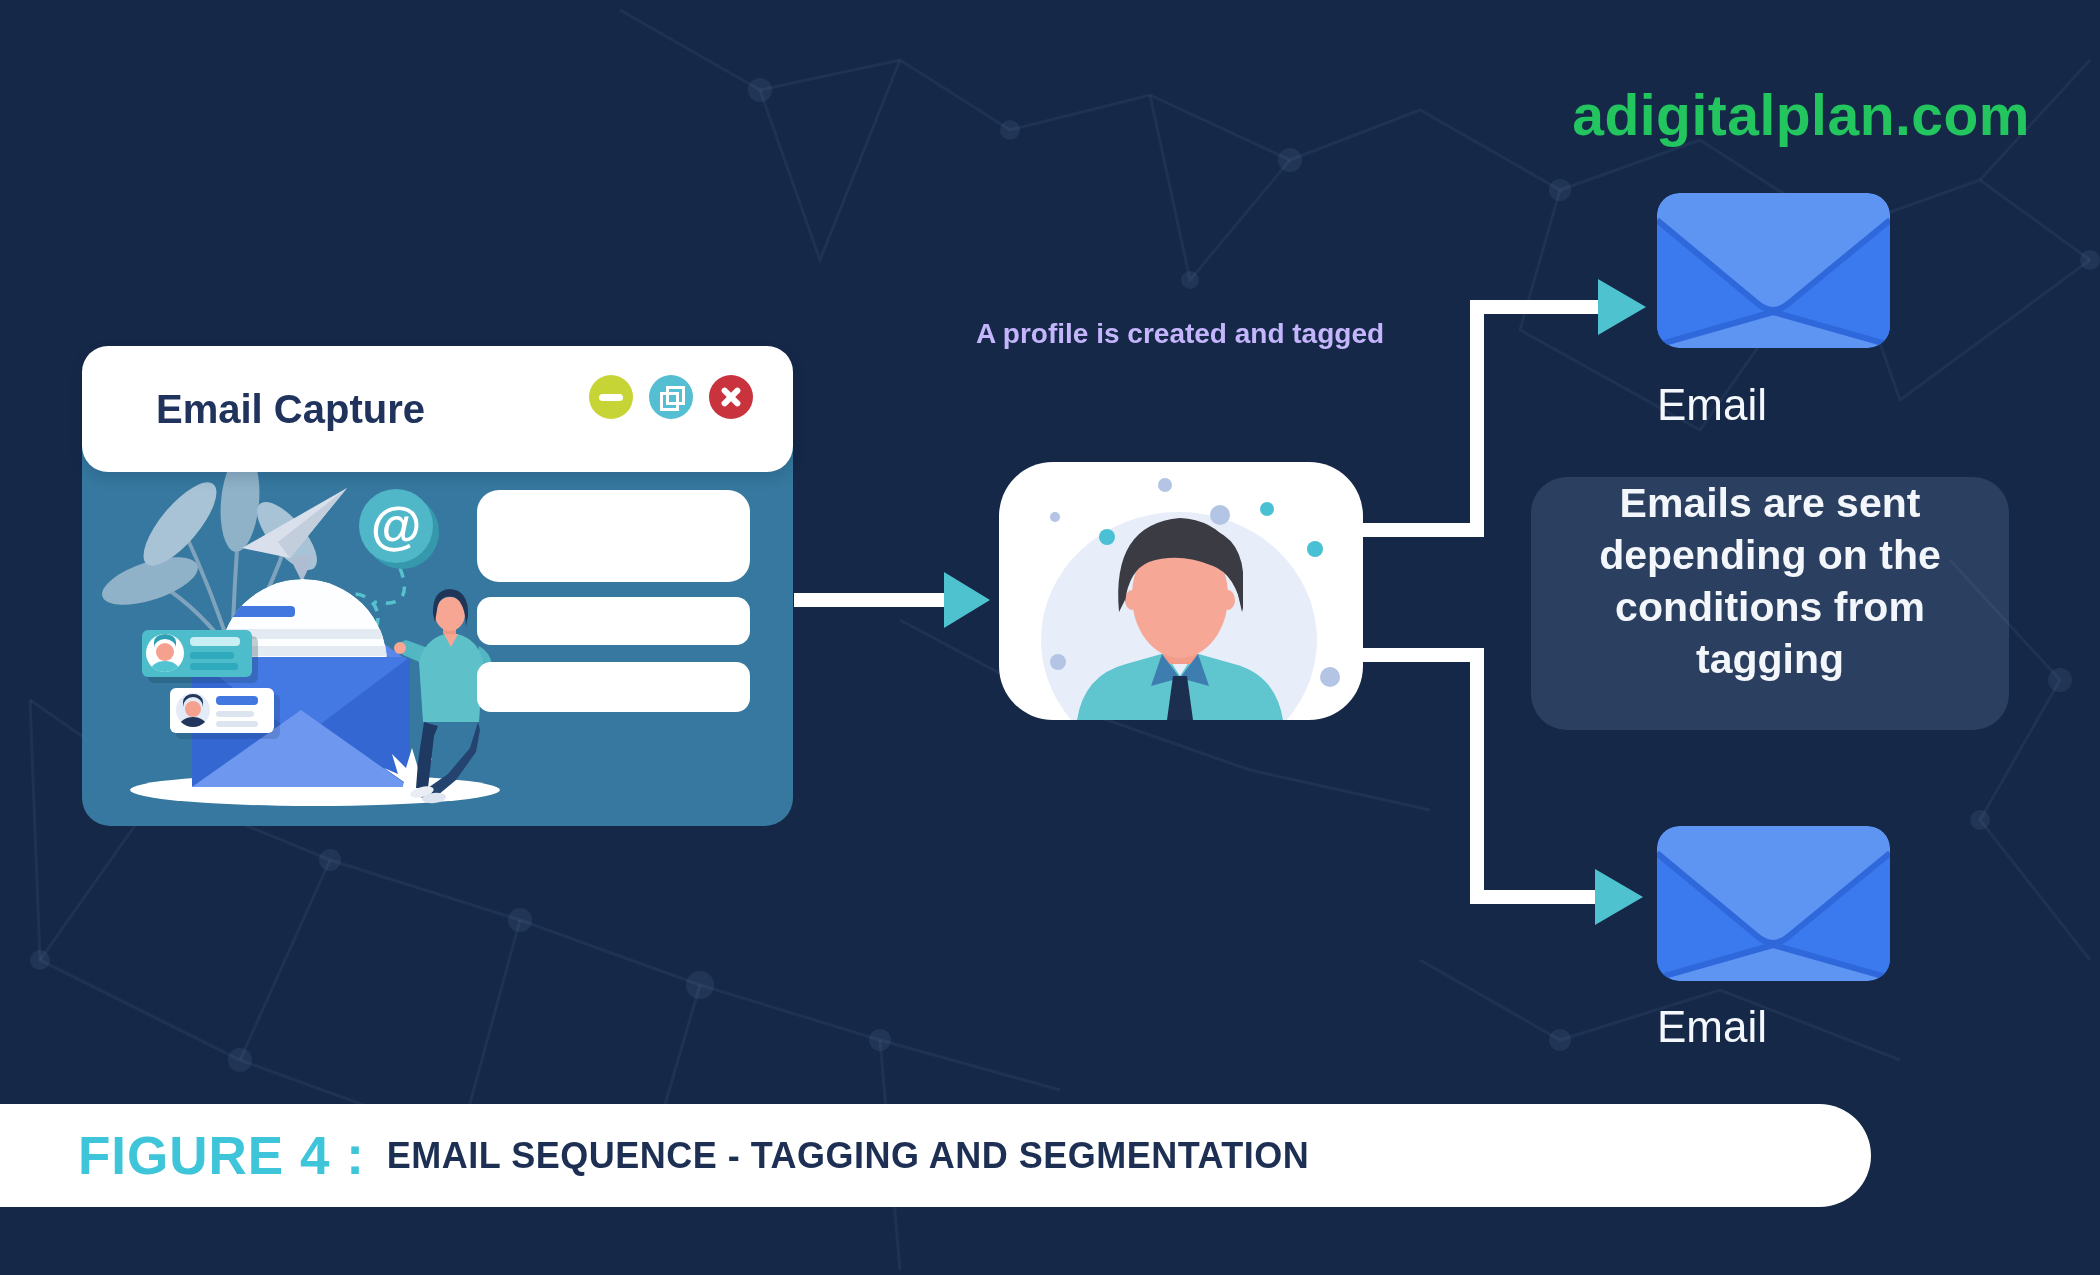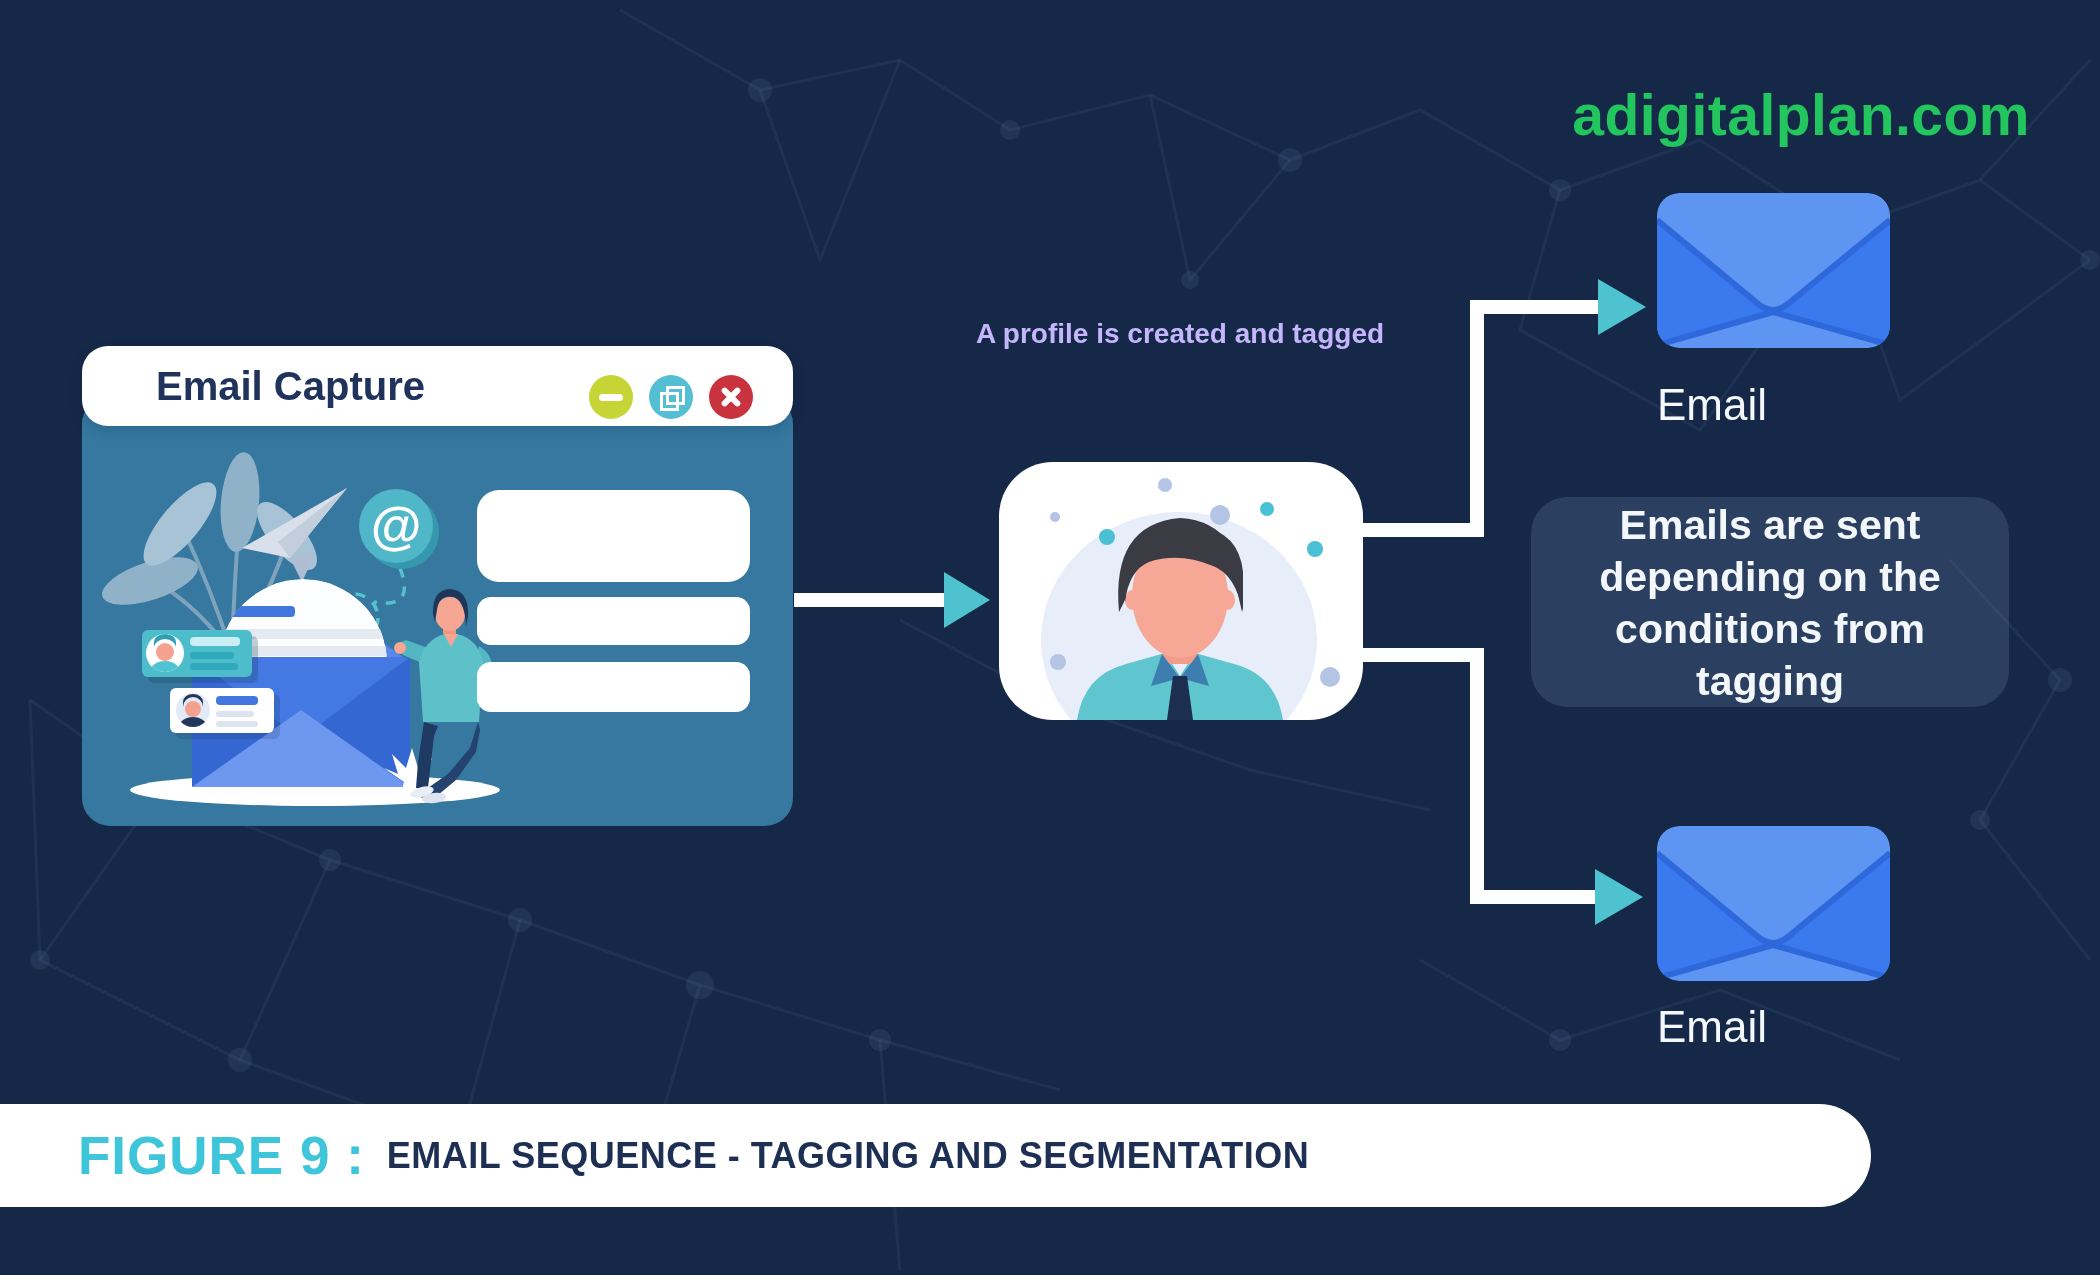--- a/index.html
+++ b/index.html
@@ -21,7 +21,7 @@
   .window{position:absolute;left:82px;top:346px;width:711px;height:480px;}
   .window-body{position:absolute;left:0;top:50px;width:711px;height:430px;
     background:#36789F;border-radius:28px;overflow:hidden;}
-  .window-bar{position:absolute;left:0;top:0;width:711px;height:80px;background:#ffffff;
+  .window-bar{position:absolute;left:0;top:0;width:711px;height:126px;background:#ffffff;
     border-radius:26px;display:flex;align-items:center;box-sizing:border-box;
     box-shadow:0 6px 14px rgba(10,30,60,.15);z-index:2;}
   .window-title{margin-left:74px;font-size:40px;font-weight:bold;color:#20335C;}

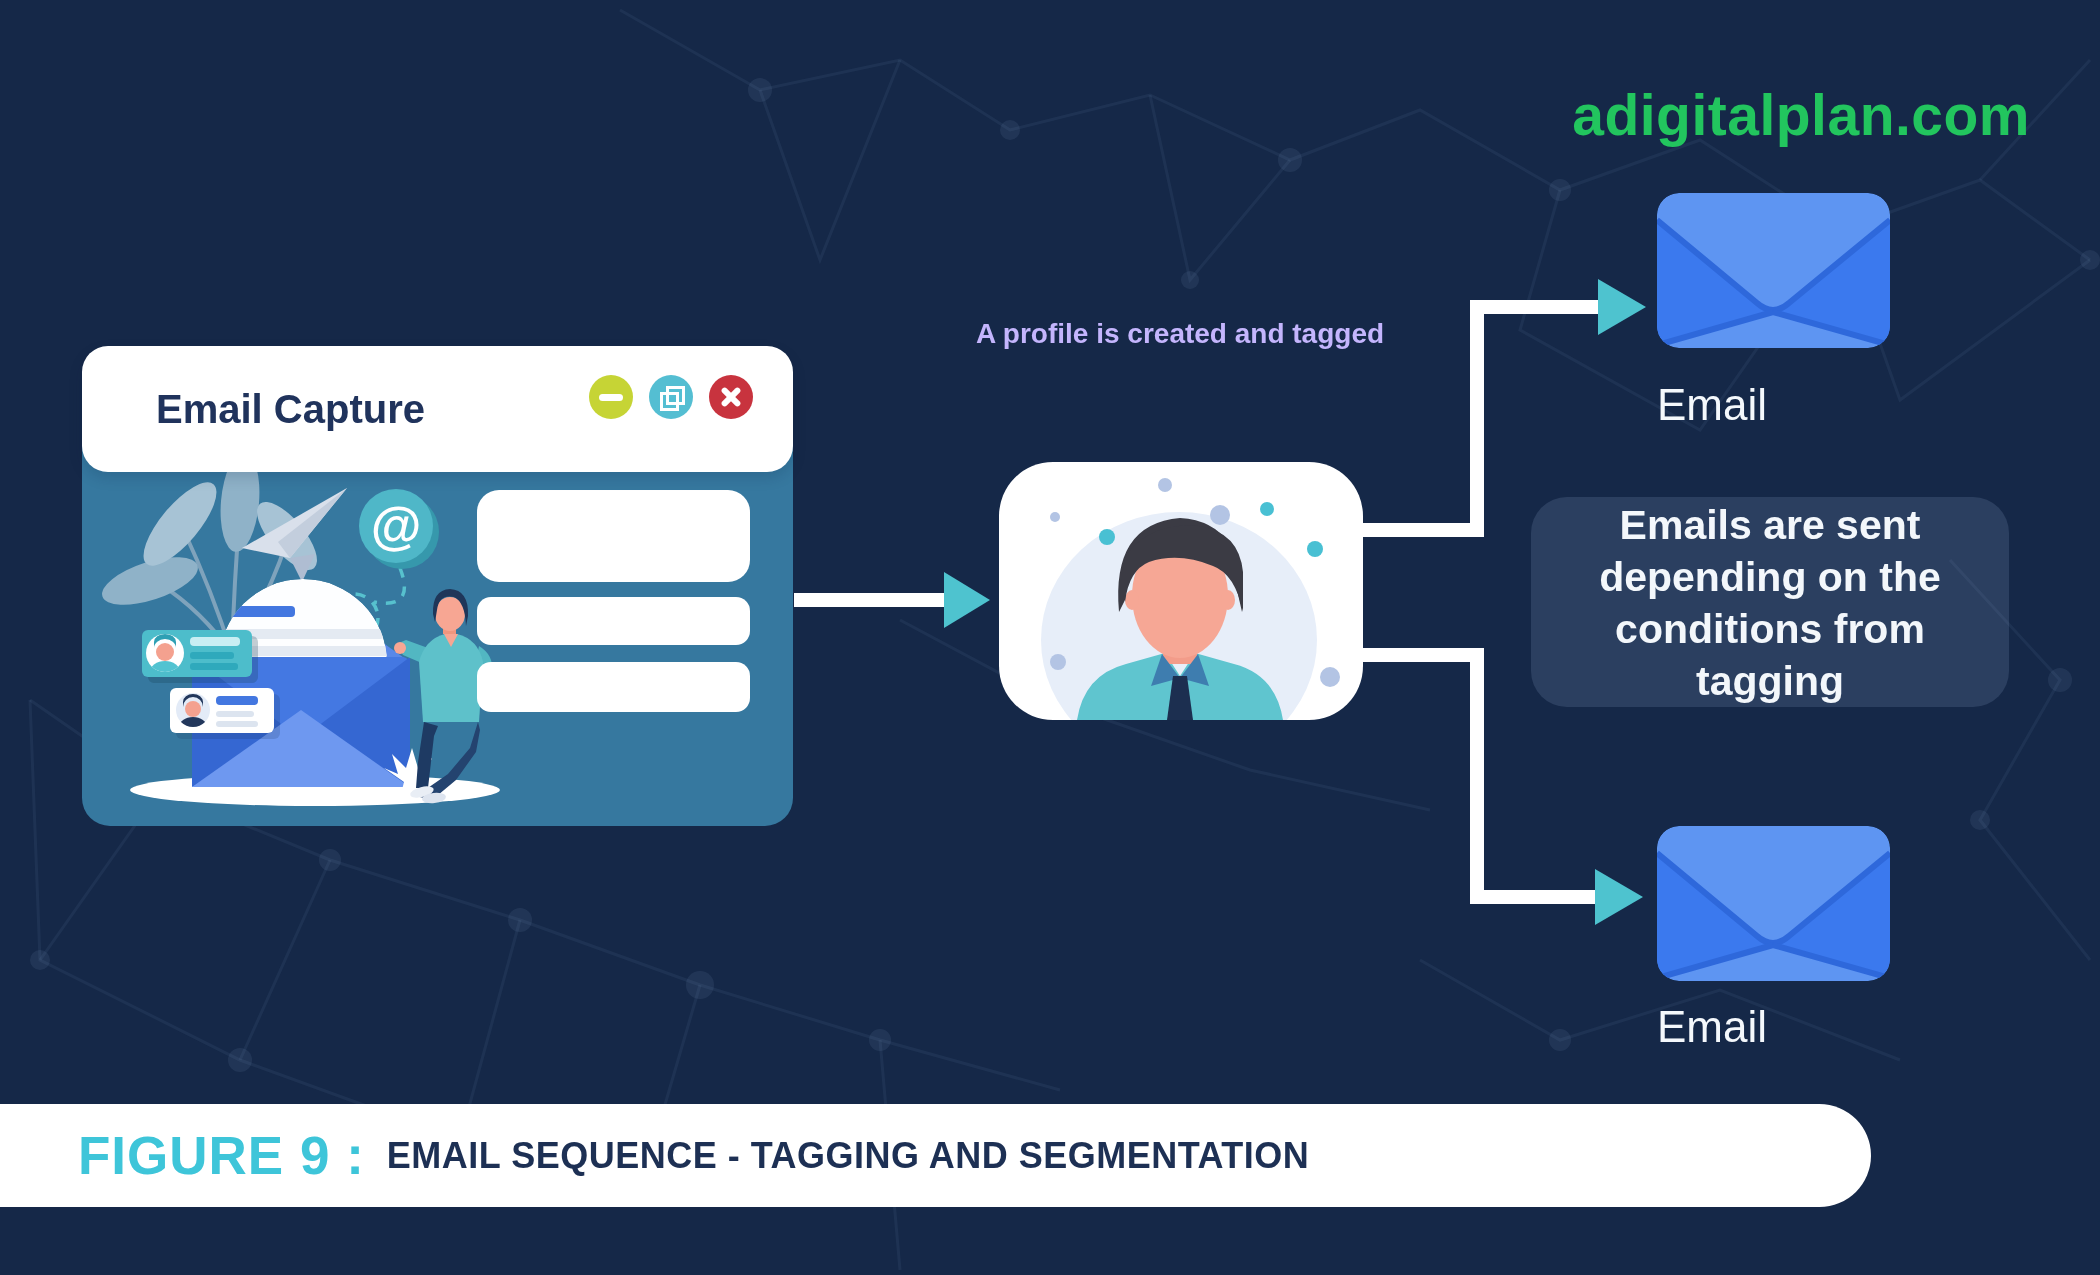--- a/index.html
+++ b/index.html
@@ -50,9 +50,9 @@
     background:#fff;border-radius:54px;overflow:hidden;}
 
   
-  .note-box{position:absolute;left:1531px;top:477px;width:478px;height:210px;
+  .note-box{position:absolute;left:1531px;top:477px;width:478px;height:253px;
     background:rgba(159,187,222,0.16);border-radius:36px;
-    display:flex;align-items:flex-end;justify-content:center;margin-top:20px;}
+    display:flex;align-items:flex-start;justify-content:center;}
   .note-box .txt{max-width:352px;text-align:center;font-size:41px;font-weight:600;
     color:#F3F7FB;line-height:1.27;}
 

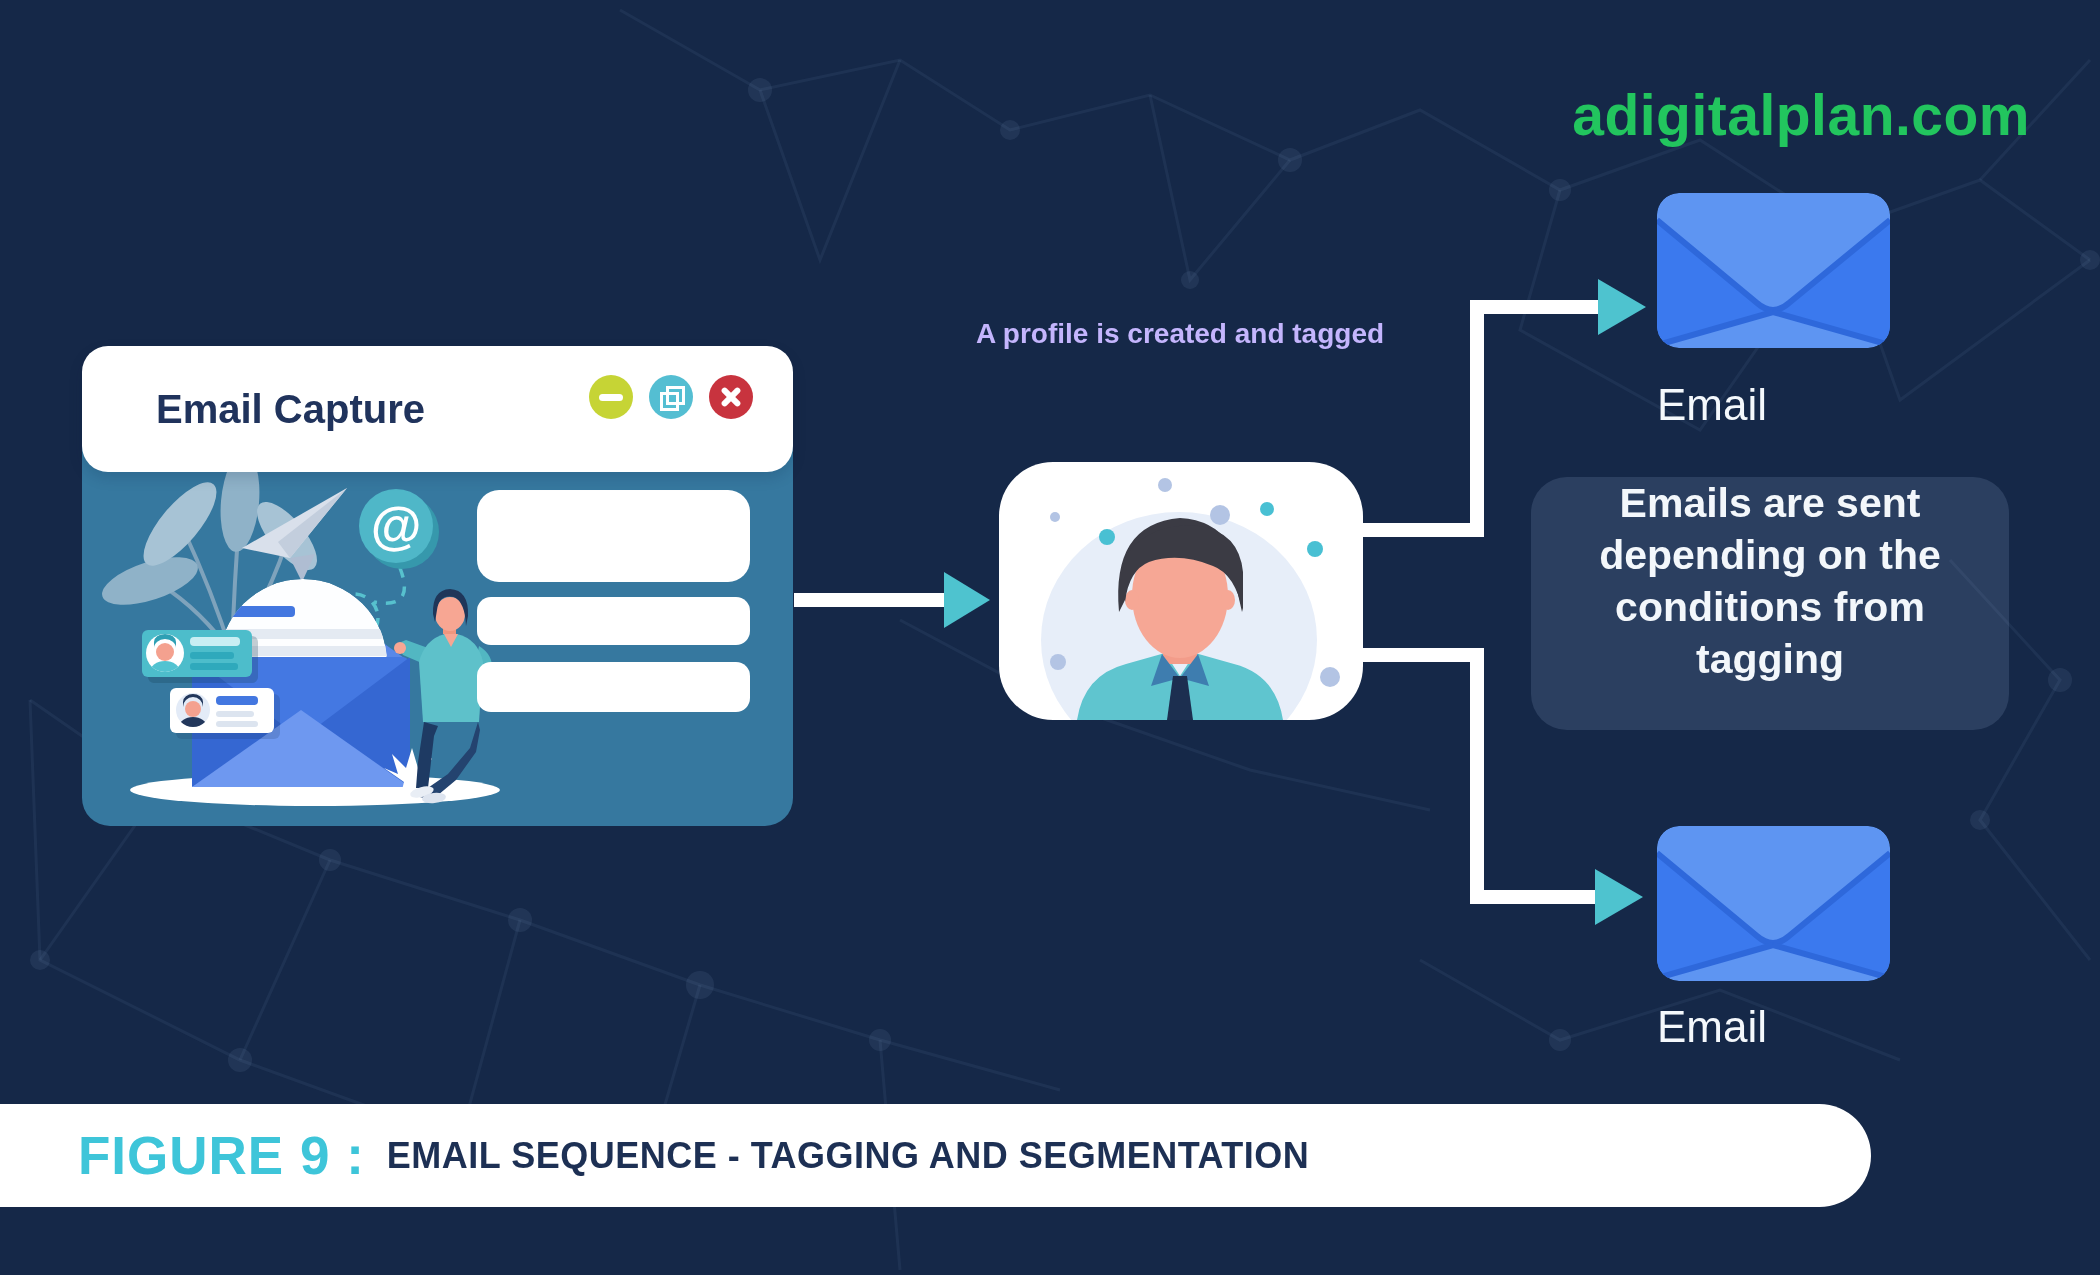--- a/index.html
+++ b/index.html
@@ -336,7 +336,7 @@
   <div class="email-label bottom">Email</div>
 
   <div class="figure-banner">
-    <span class="flabel">FIGURE 9 :</span>
+    <span class="flabel">FIGURE 4 :</span>
     <span class="fcaption">EMAIL SEQUENCE - TAGGING AND SEGMENTATION</span>
   </div>
 

